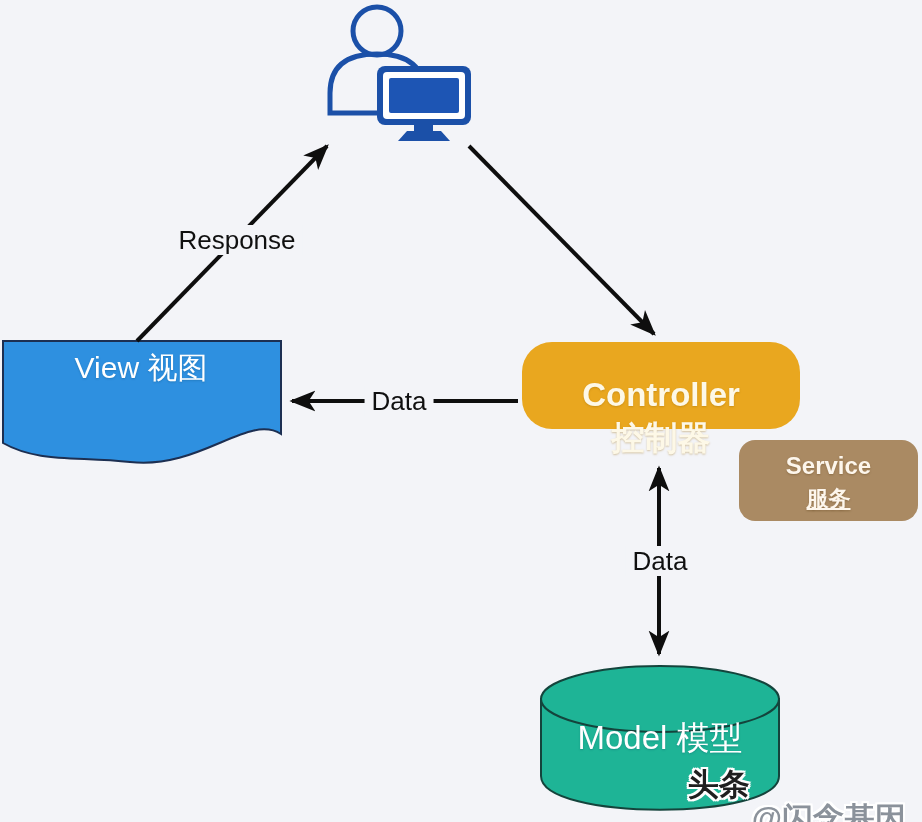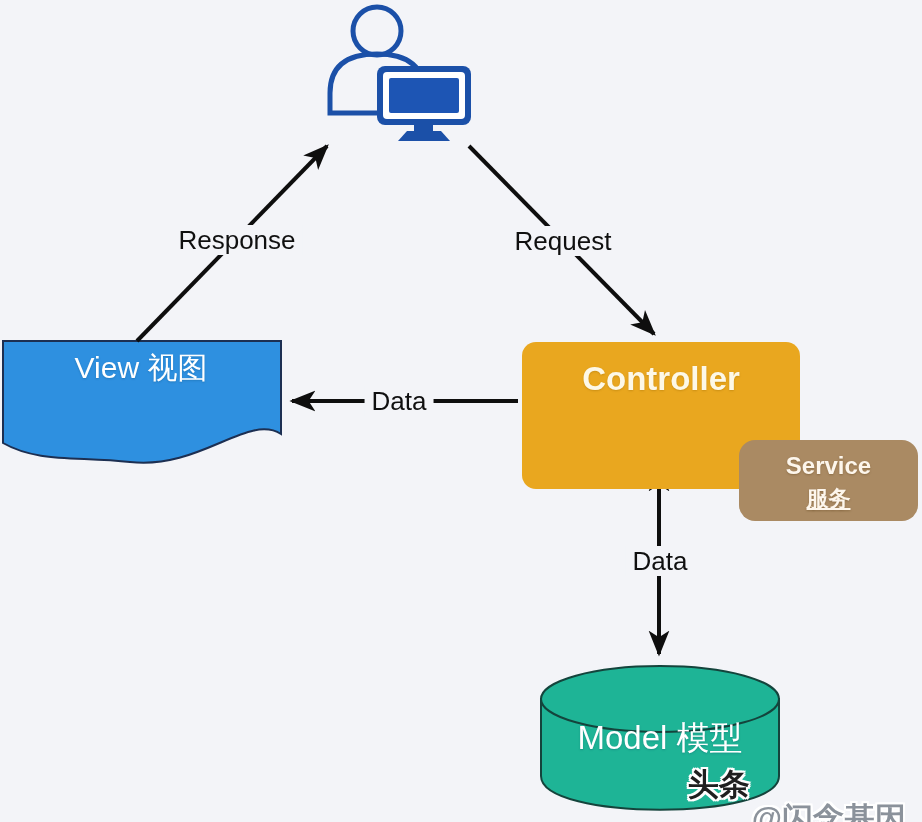--- a/index.html
+++ b/index.html
@@ -111,7 +111,6 @@
   </div>
 
   <span class="edge-label" style="left:237px;top:240px;">Response</span>
-  <span class="edge-label" style="left:563px;top:241px;">Request</span>
   <span class="edge-label" style="left:399px;top:401px;">Data</span>
   <span class="edge-label" style="left:660px;top:561px;">Data</span>
 

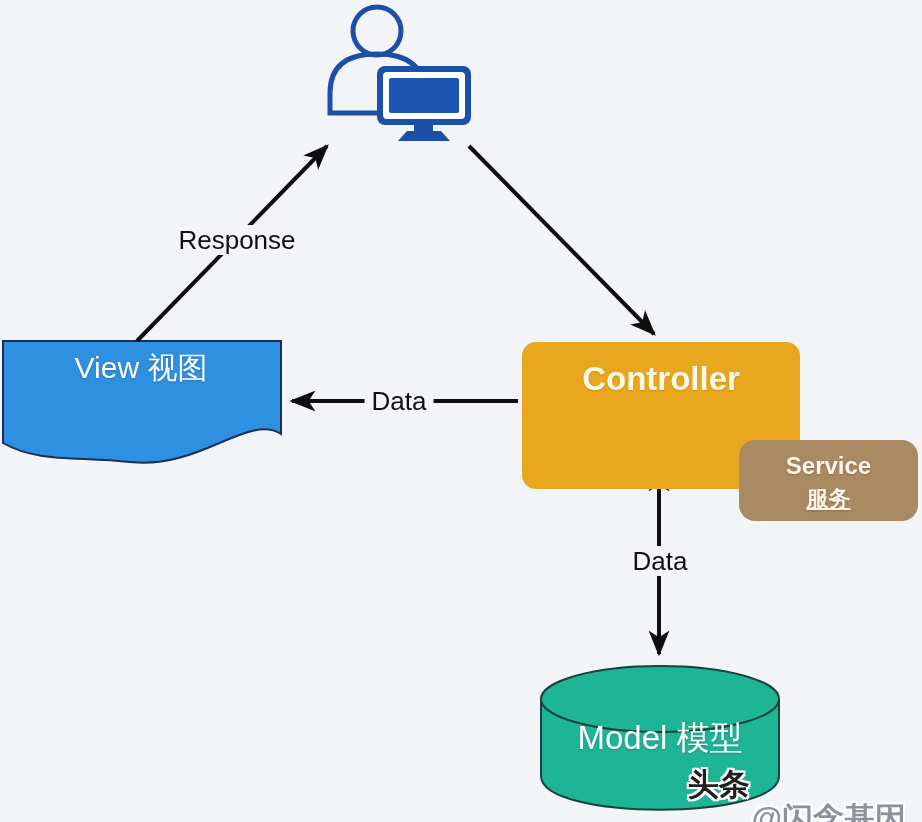--- a/index.html
+++ b/index.html
@@ -24,8 +24,8 @@
   .node{position:absolute;box-sizing:border-box;text-align:center;color:#ffffff;font-weight:bold;}
   .node .ln{display:block;}
   .node-controller{
-    left:522px;top:342px;width:278px;height:147px;border-radius:14px;z-index:2;
-    padding-top:15px;font-size:33px;line-height:43px;color:#fdf8e7;
+    left:522px;top:342px;width:278px;height:87px;border-radius:30px;z-index:2;
+    padding-top:31px;font-size:33px;line-height:43px;color:#fdf8e7;
     text-shadow:0 1px 2px rgba(150,100,0,.35);
   }
   .node-service{

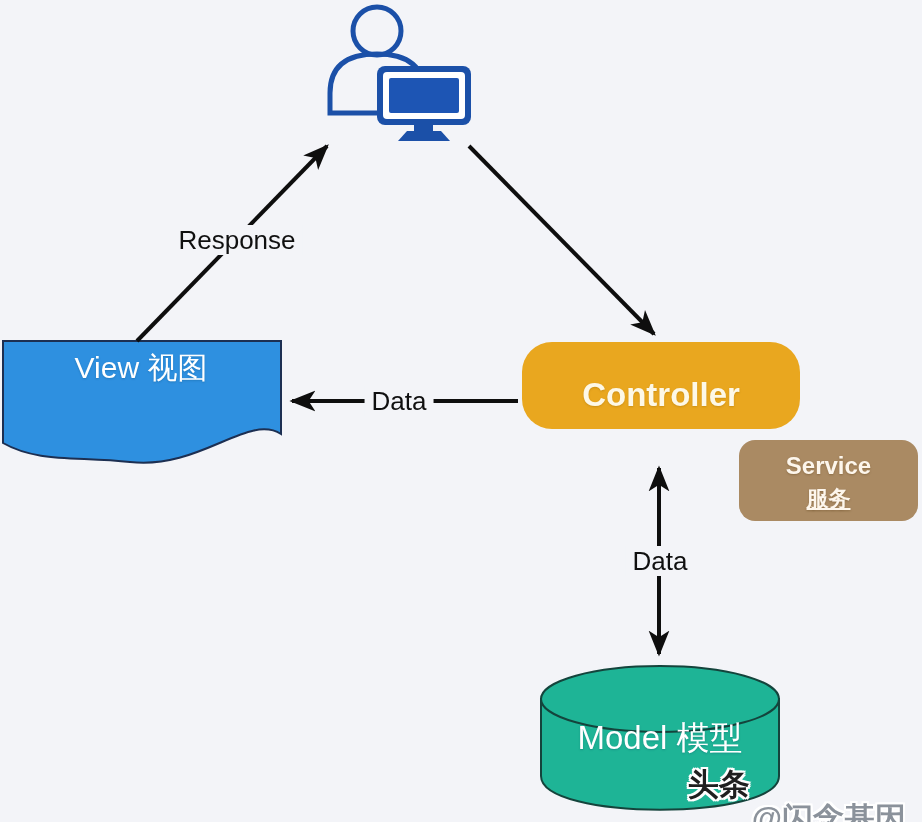--- a/index.html
+++ b/index.html
@@ -98,6 +98,7 @@
 
   <div class="node node-controller" style="background-color: rgb(233, 167, 31);">
     <span class="ln">Controller</span>
+    <span class="ln">控制器</span>
   </div>
 
   <div class="node node-service" style="background-color: rgb(170, 138, 99);">

